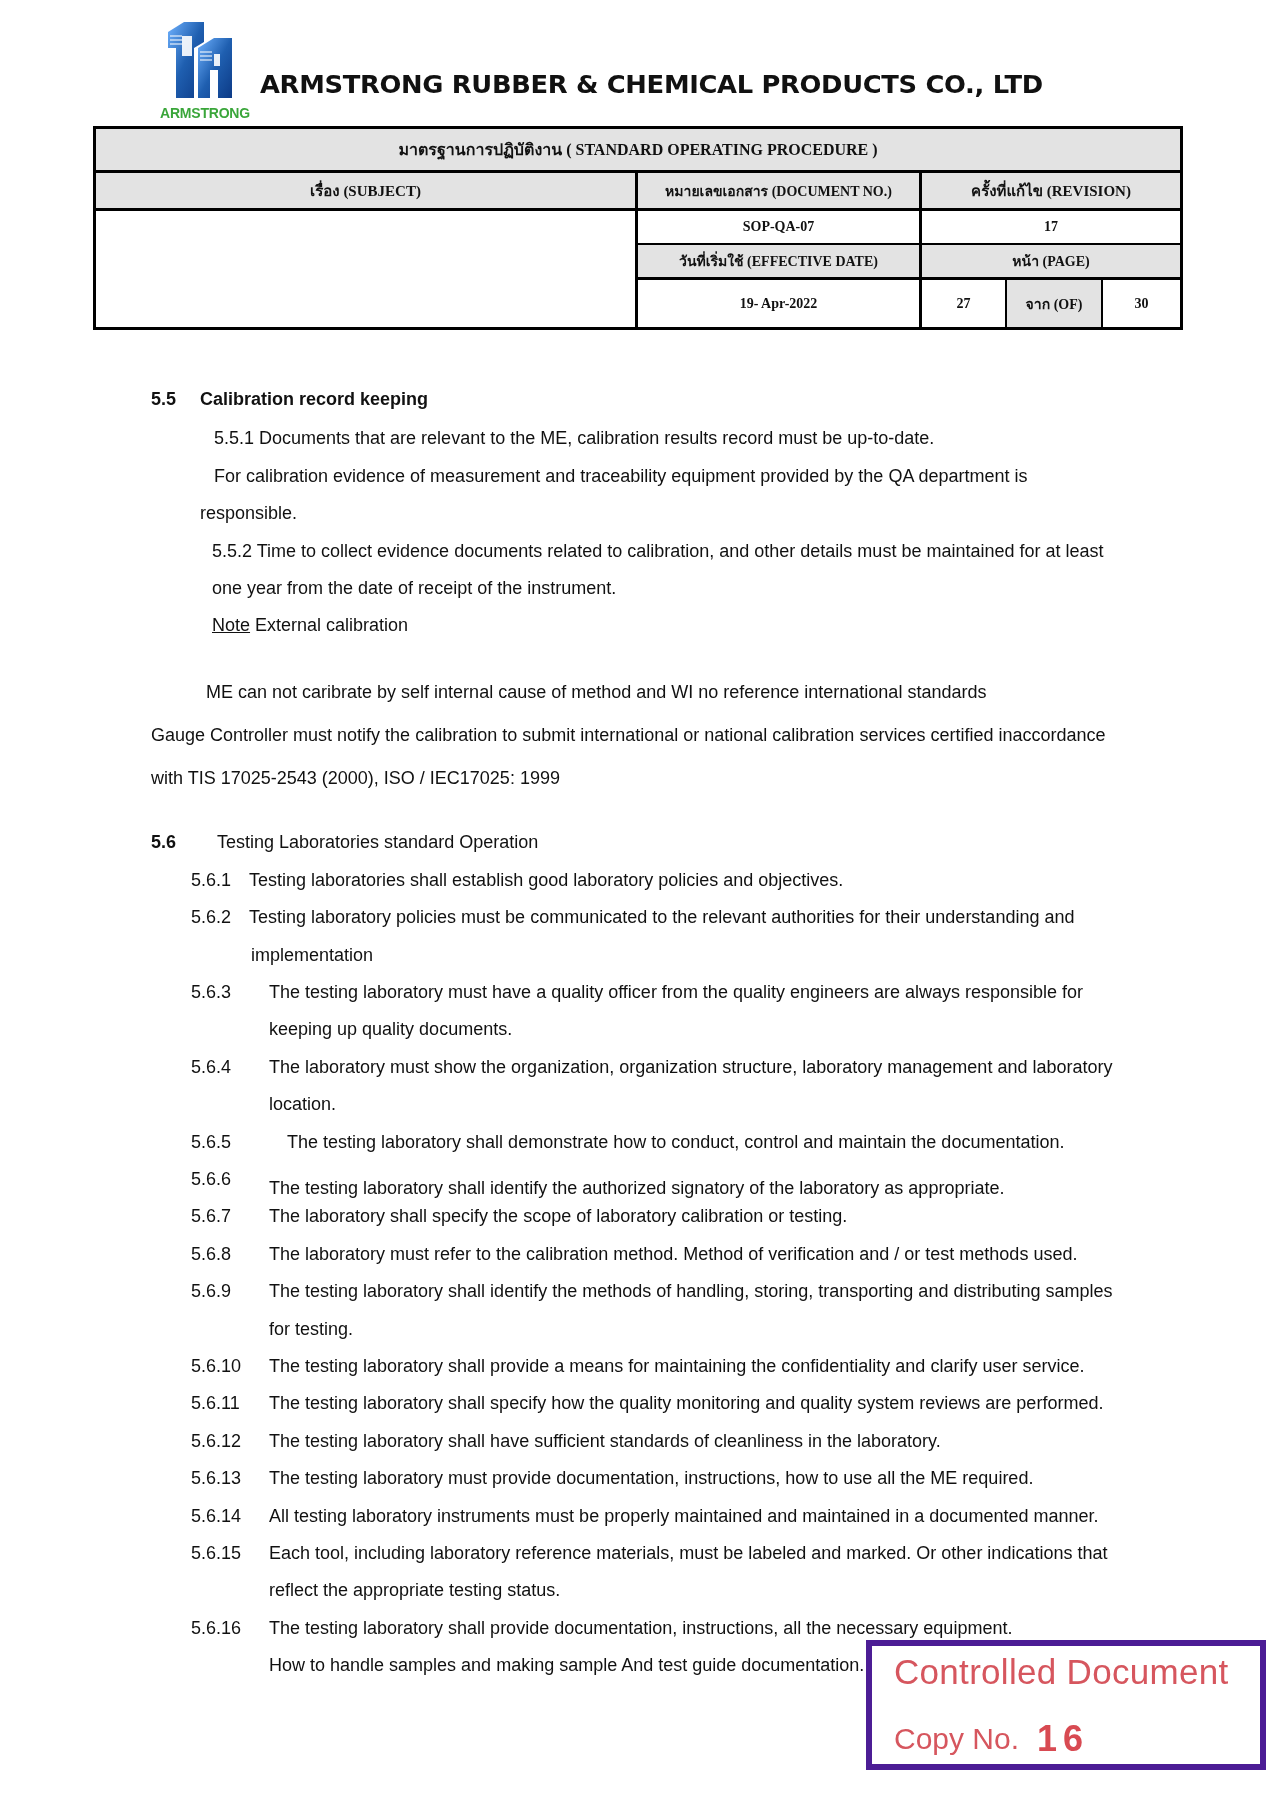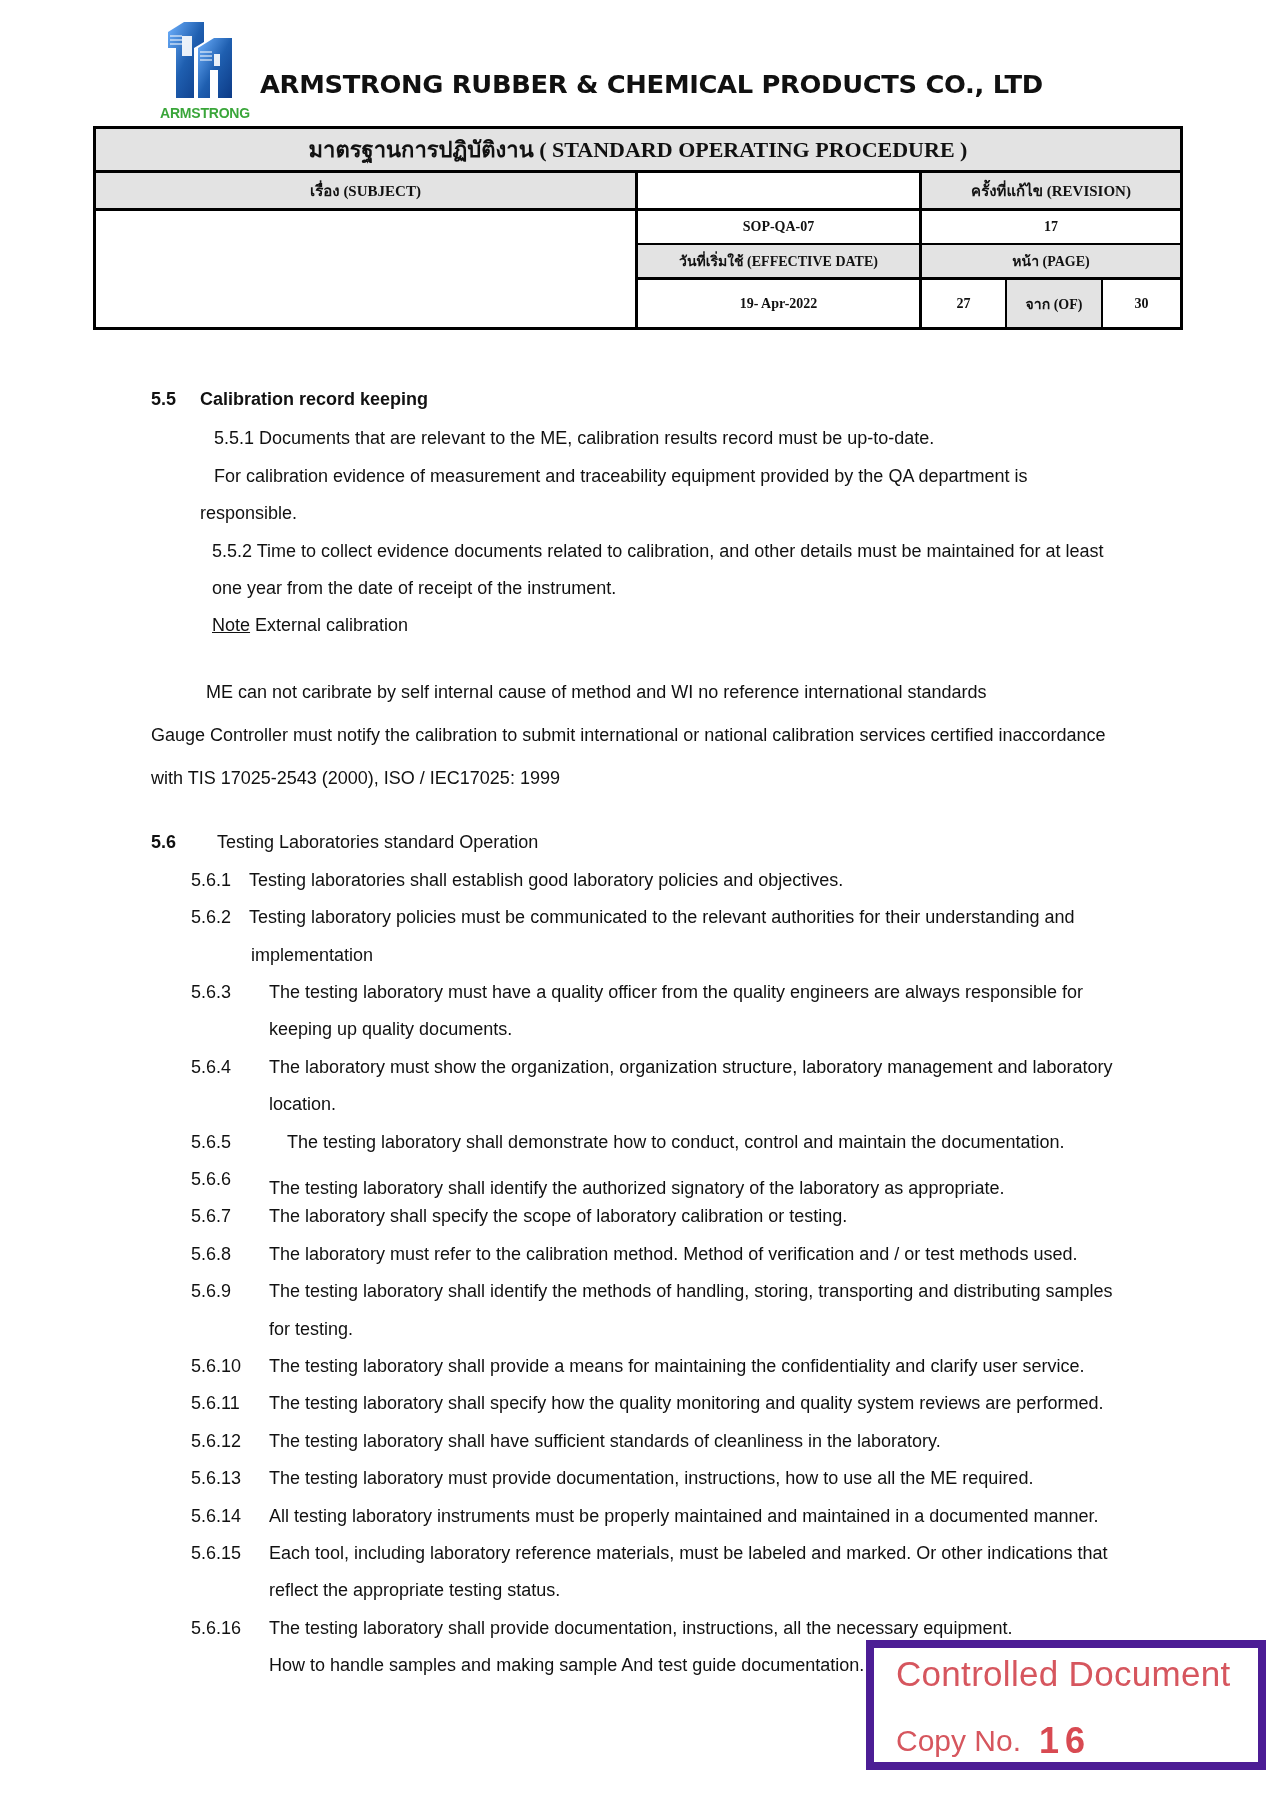--- a/index.html
+++ b/index.html
@@ -16,7 +16,7 @@
     .cell { position: absolute; box-sizing: border-box; display: flex; align-items: center; justify-content: center; text-align: center; }
     .gray { background: #e3e3e3; }
     .hl { position: absolute; background: #000; }
-    .t-title { font-size: 22px; }
+    .t-title { font-size: 16px; }
     .t-head { font-size: 15px; }
     .t-val { font-size: 14px; }
     .t-subject-en { font-size: 15px; }

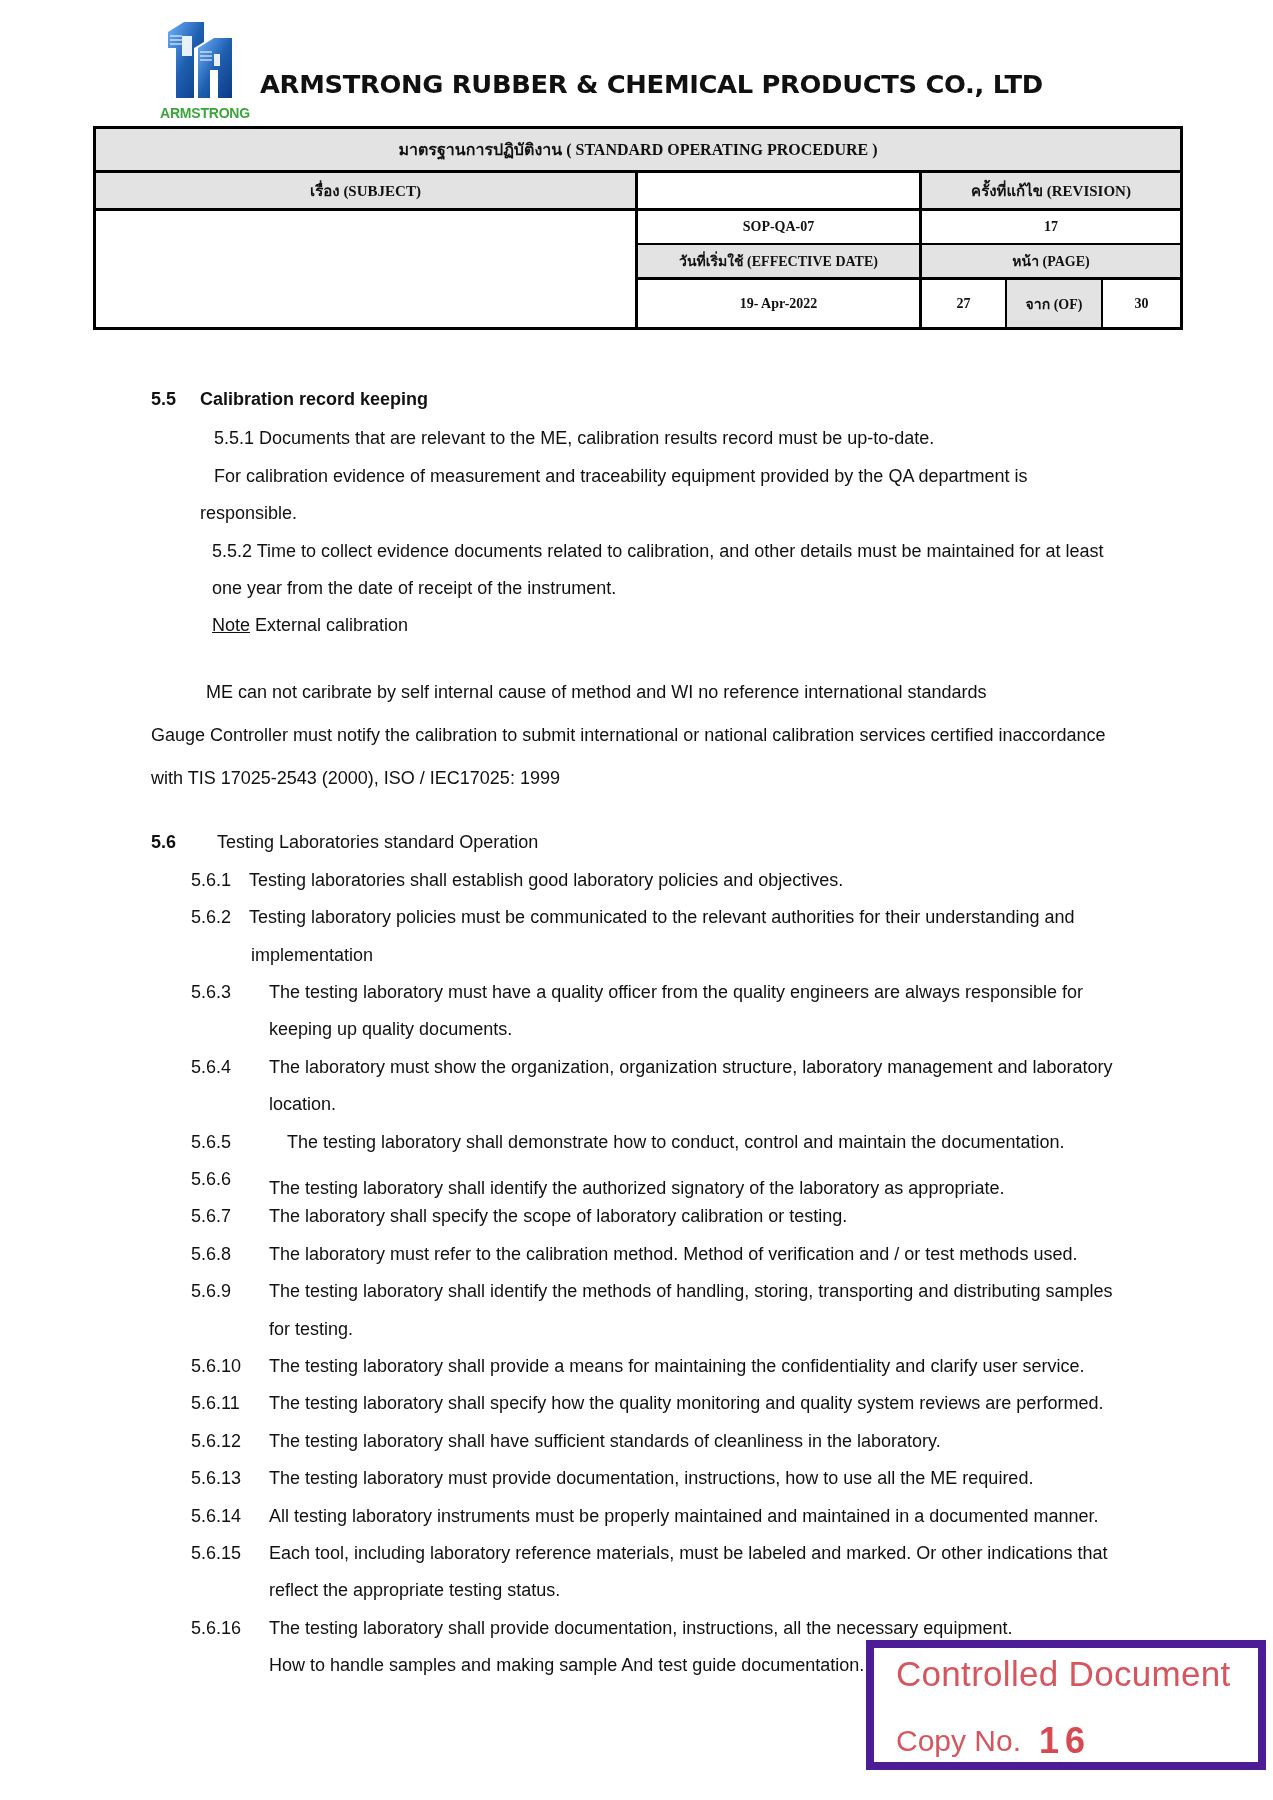--- a/index.html
+++ b/index.html
@@ -71,6 +71,9 @@
 
   <div class="cell gray t-head" style="left:0;top:44px;width:539px;height:35px;">
     <span>เรื่อง  (SUBJECT)</span>
+  </div>
+  <div class="cell gray t-head" style="left:542px;top:44px;width:281px;height:35px;font-size:14px;">
+    <span>หมายเลขเอกสาร  (DOCUMENT NO.)</span>
   </div>
   <div class="cell gray t-head" style="left:826px;top:44px;width:258px;height:35px;">
     <span>ครั้งที่แก้ไข   (REVISION)</span>

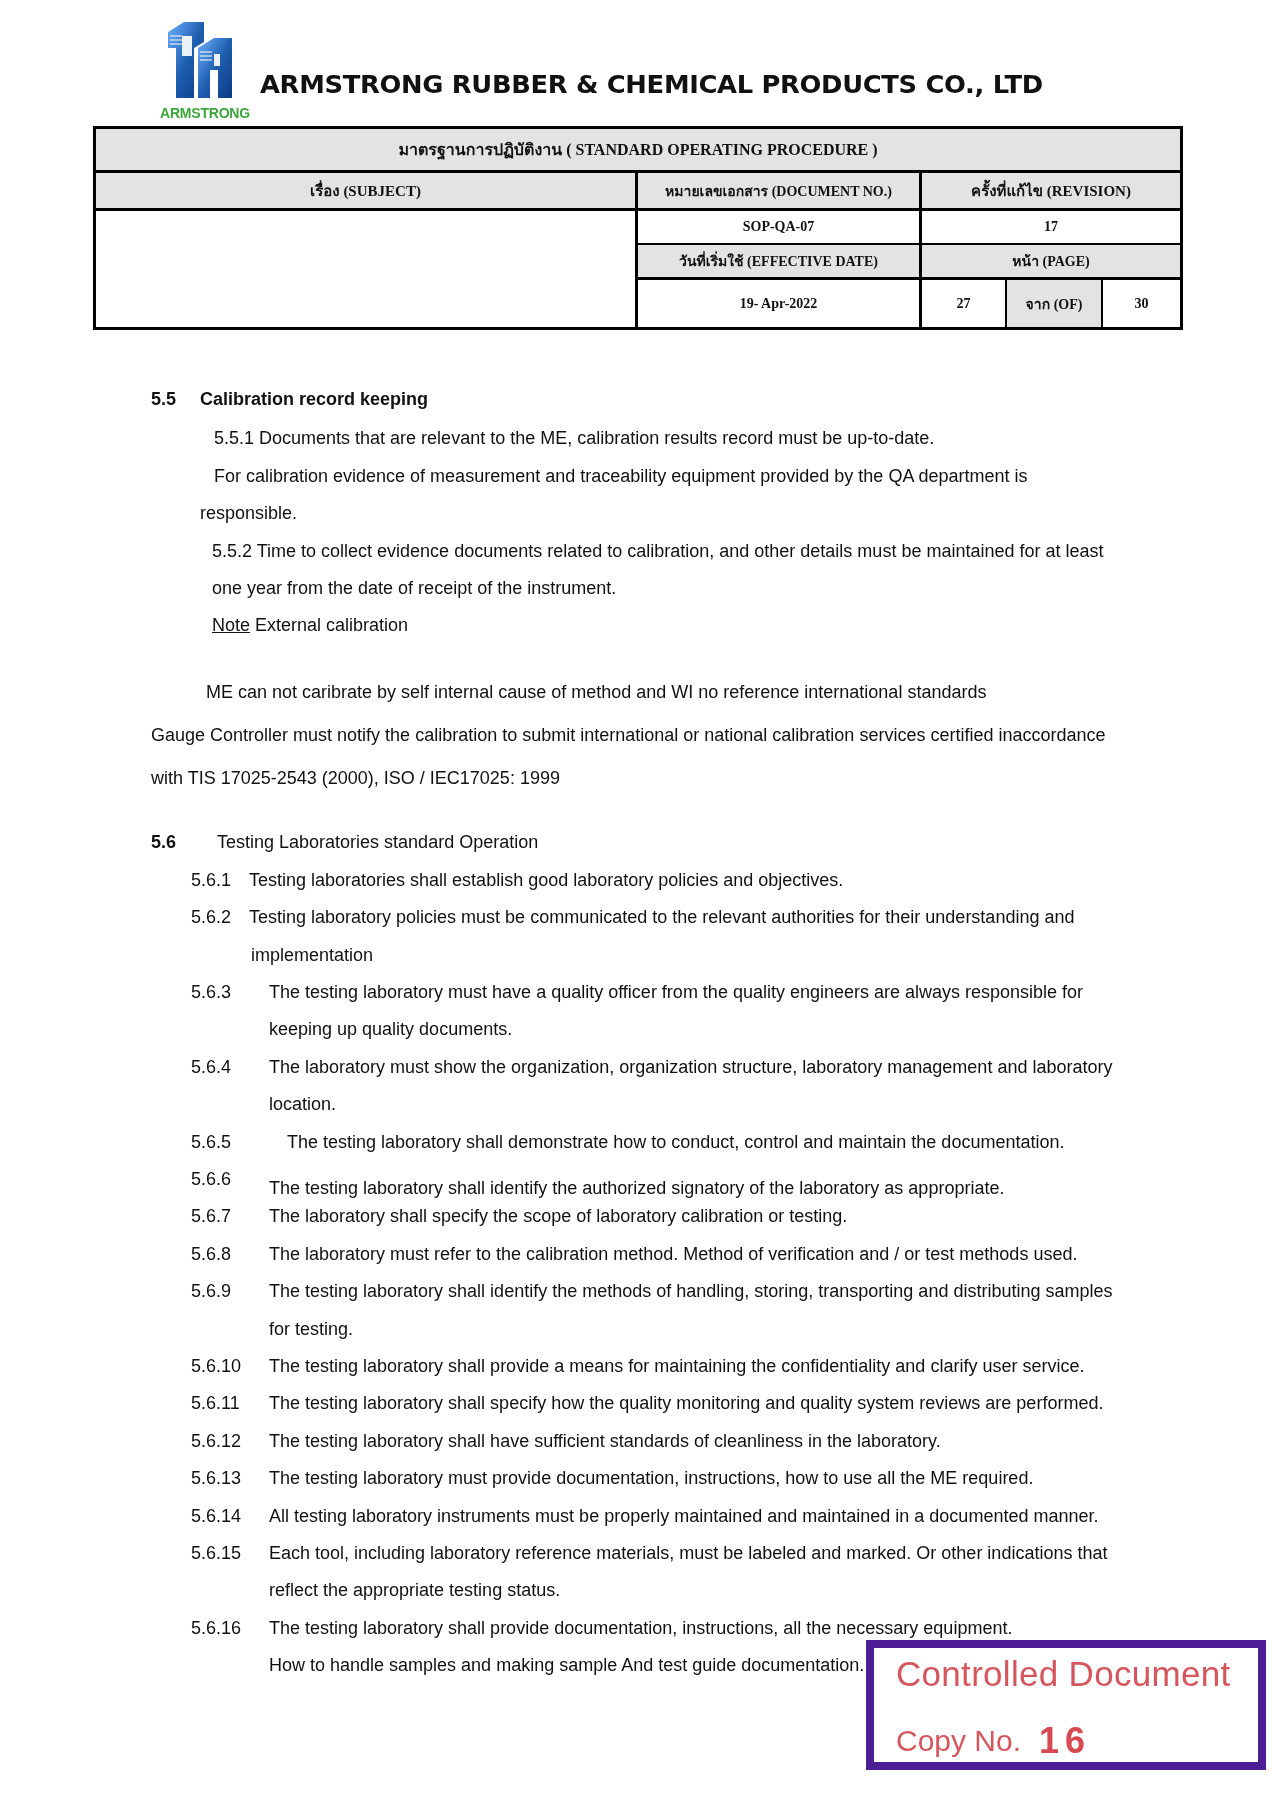--- a/index.html
+++ b/index.html
@@ -28,7 +28,7 @@
     .u { text-decoration: underline; }
 
     
-    .stamp { position: absolute; left: 866px; top: 1640px; width: 400px; height: 130px; border: 8px solid #4c1d95; box-sizing: border-box; color: #d6565e; }
+    .stamp { position: absolute; left: 866px; top: 1640px; width: 400px; height: 130px; border: 6px solid #4c1d95; box-sizing: border-box; color: #d6565e; }
     .stamp-title { position: absolute; left: 22px; top: 6px; font-family: "Liberation Sans", sans-serif; font-size: 35px; letter-spacing: 0.3px; }
     .stamp-copy { position: absolute; left: 22px; top: 76px; font-family: "Liberation Sans", sans-serif; font-size: 30px; }
     .stamp-num { position: absolute; left: 165px; top: 72px; font-family: "Liberation Sans", sans-serif; font-weight: bold; font-size: 36px; letter-spacing: 6px; color: #d84a52; }

